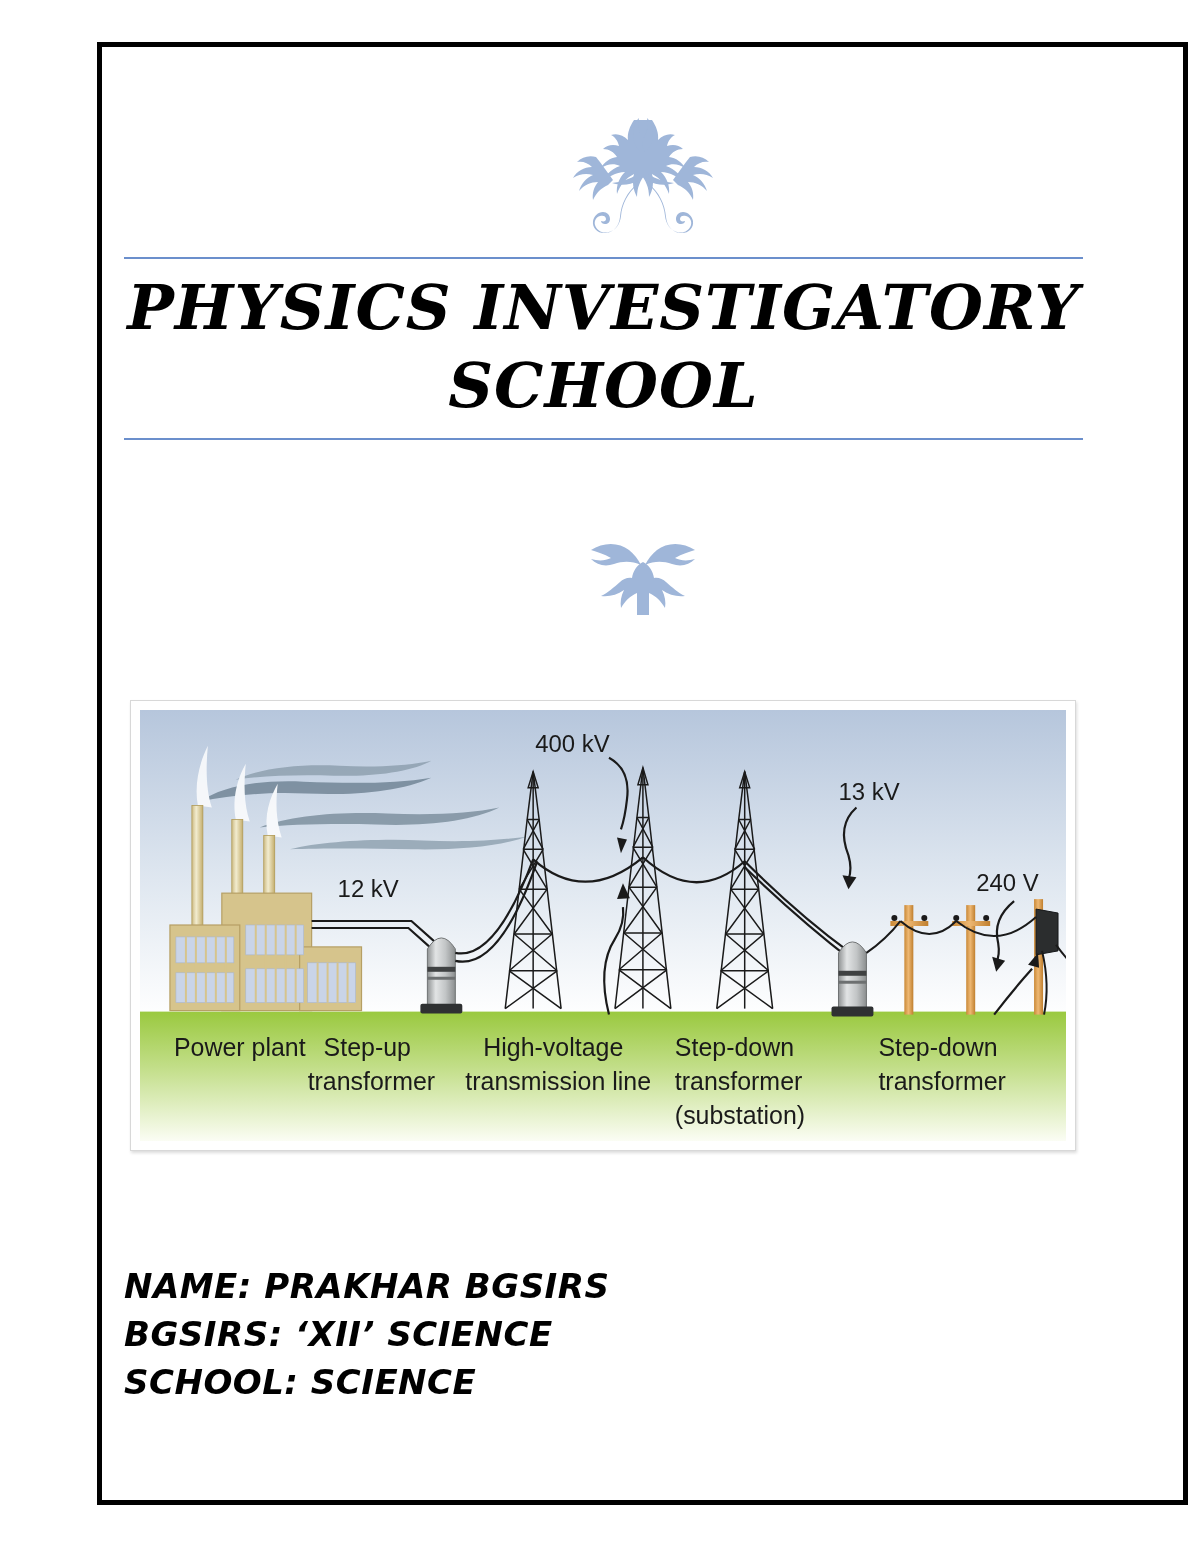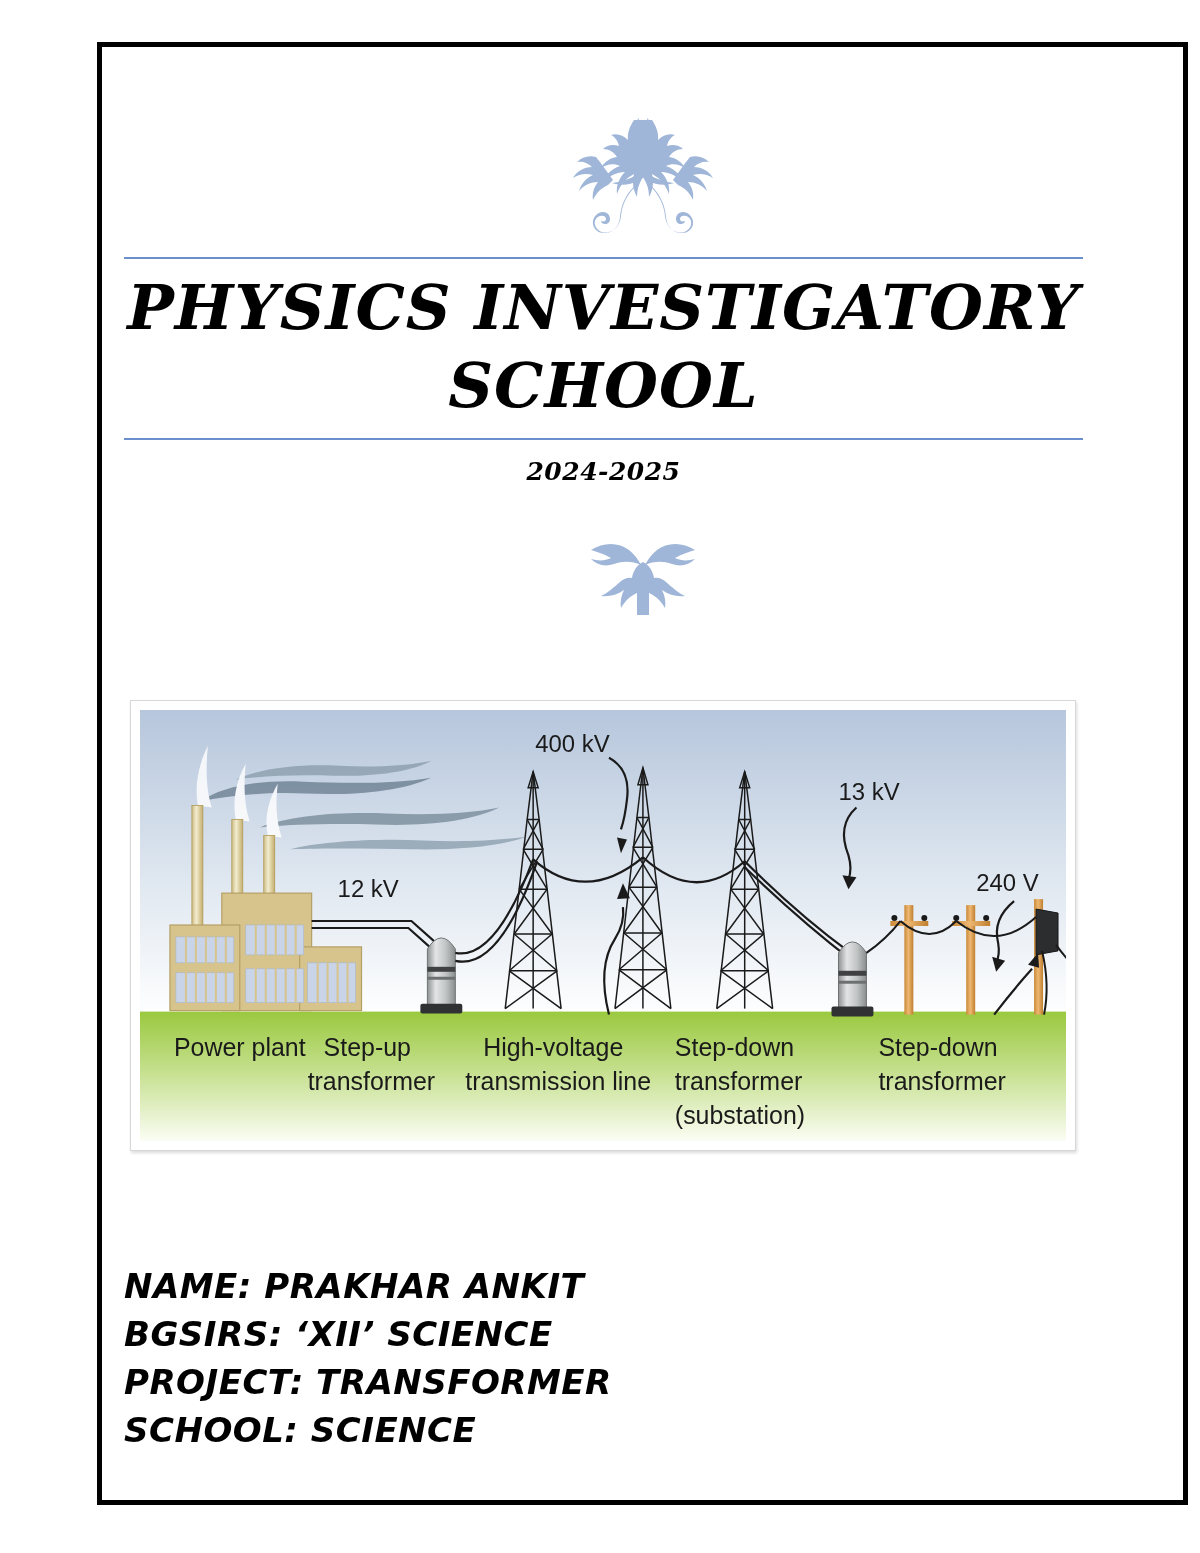--- a/index.html
+++ b/index.html
@@ -184,7 +184,6 @@
 
   <div class="blue-rule" id="rule-bottom"></div>
 
-  <div id="year-text">2024-2025</div>
 
   <div id="bottom-ornament">
     <svg width="120" height="86" viewBox="0 0 120 86">

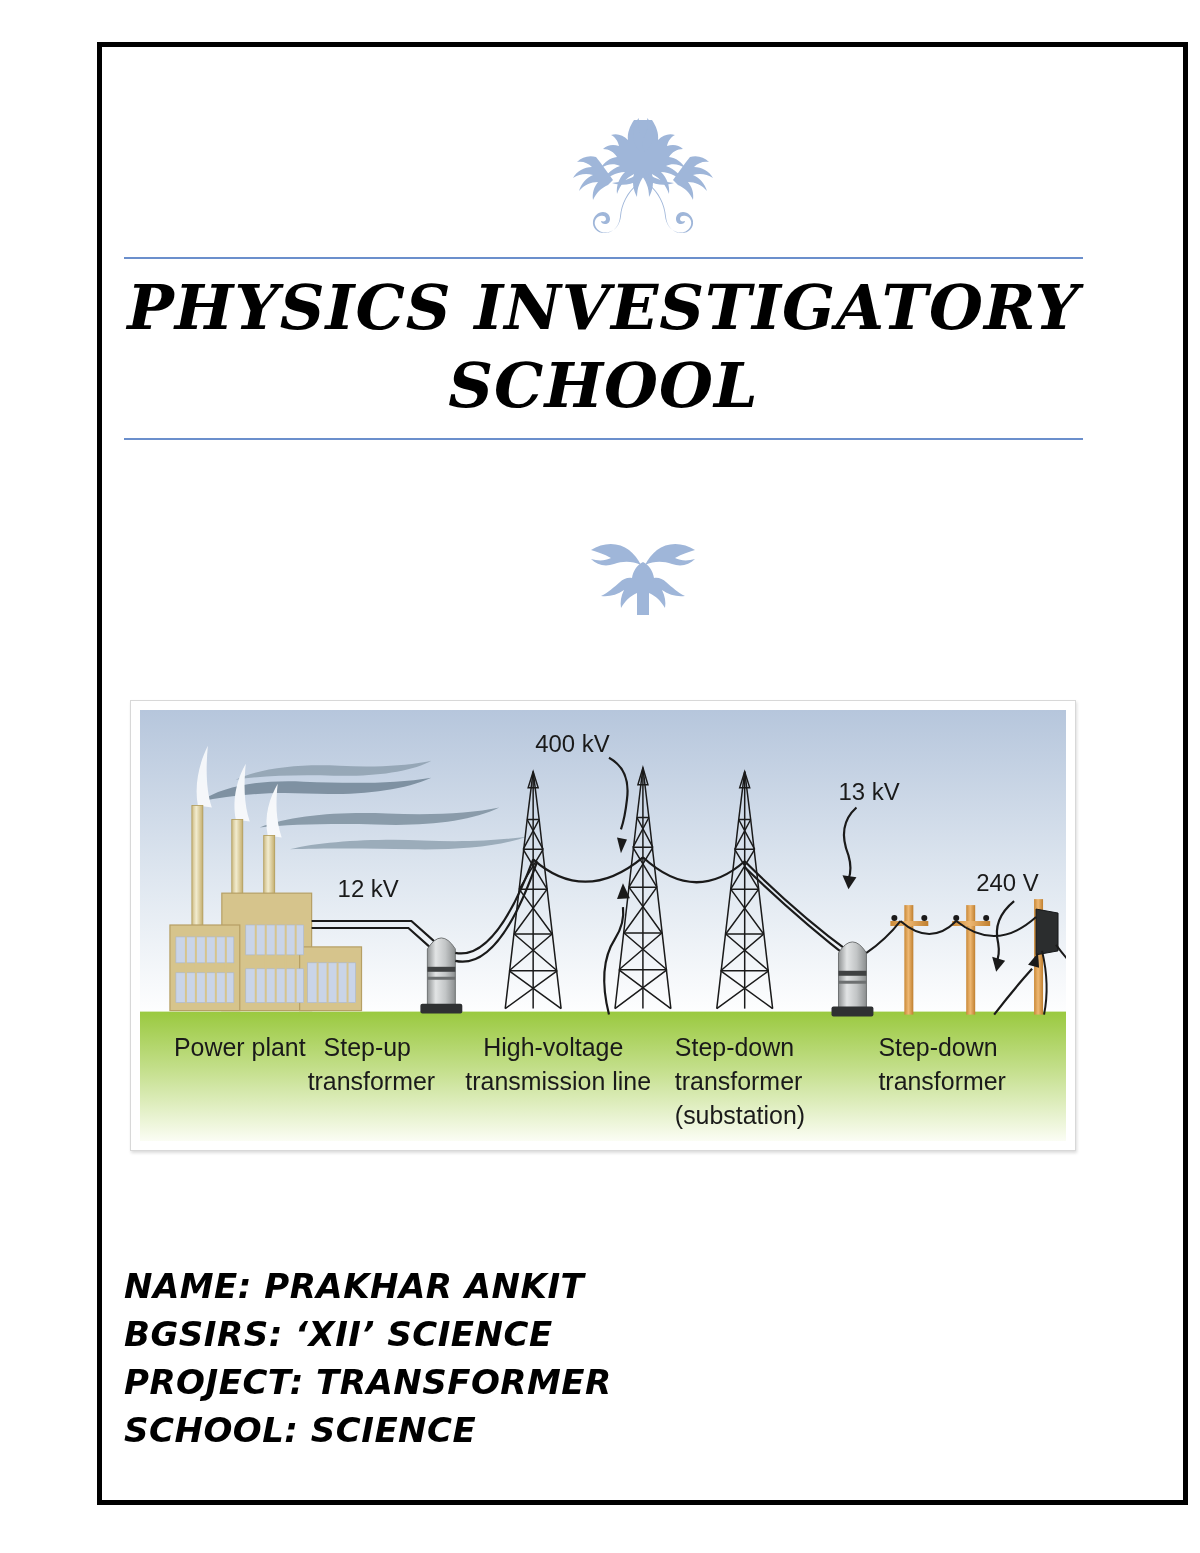--- a/index.html
+++ b/index.html
@@ -428,7 +428,7 @@
   </div>
 
   <div id="details-block">
-    <div class="detail-line">NAME: PRAKHAR ANKIT</div>
+    <div class="detail-line">NAME: PRAKHAR BGSIRS</div>
     <div class="detail-line">BGSIRS: ‘XII’ SCIENCE</div>
     <div class="detail-line">PROJECT: TRANSFORMER</div>
     <div class="detail-line">SCHOOL: SCIENCE</div>

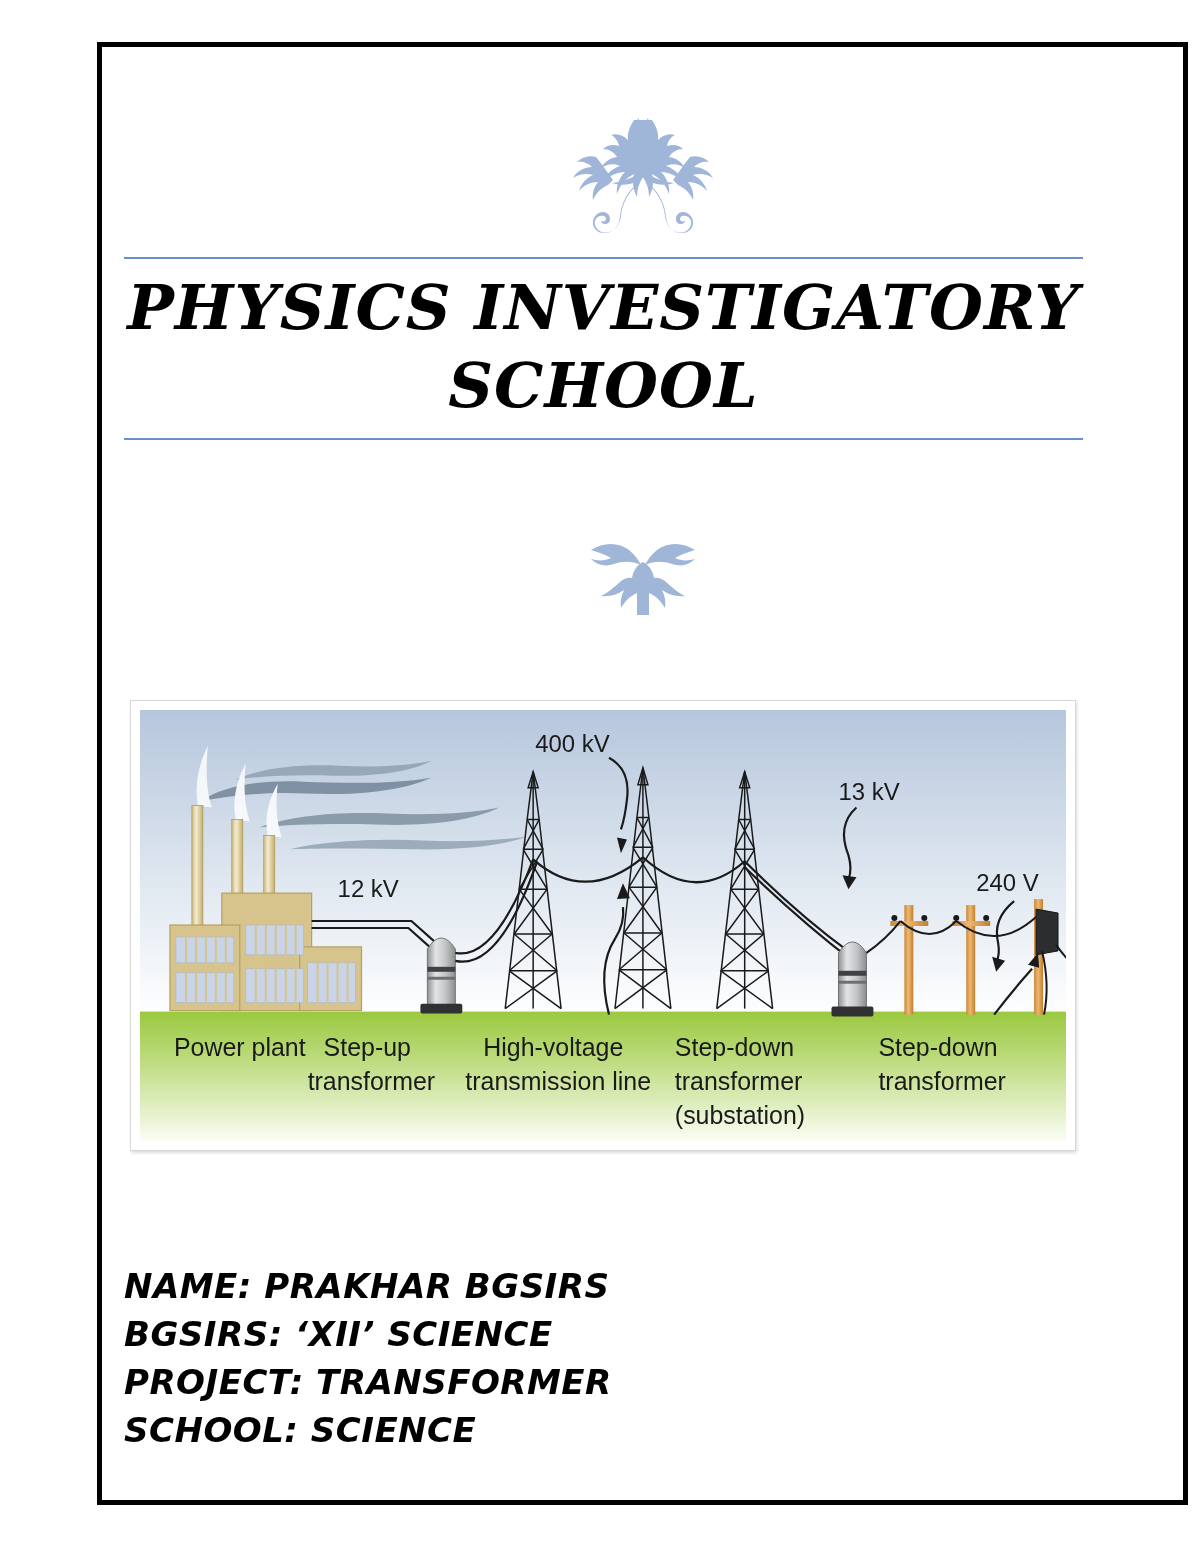--- a/index.html
+++ b/index.html
@@ -430,7 +430,6 @@
   <div id="details-block">
     <div class="detail-line">NAME: PRAKHAR BGSIRS</div>
     <div class="detail-line">BGSIRS: ‘XII’ SCIENCE</div>
-    <div class="detail-line">PROJECT: TRANSFORMER</div>
     <div class="detail-line">SCHOOL: SCIENCE</div>
   </div>
 

